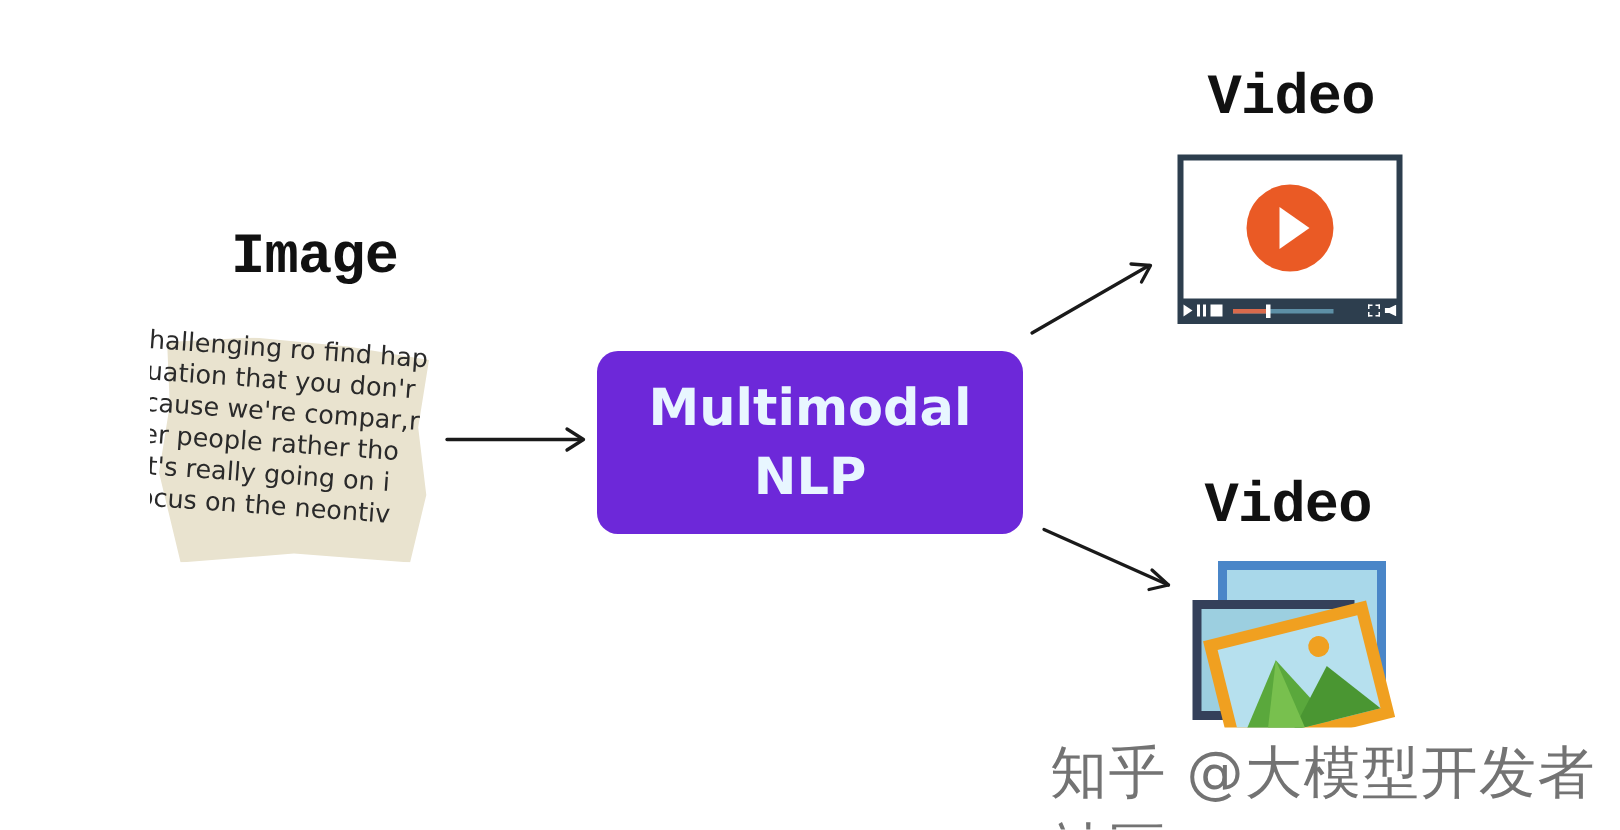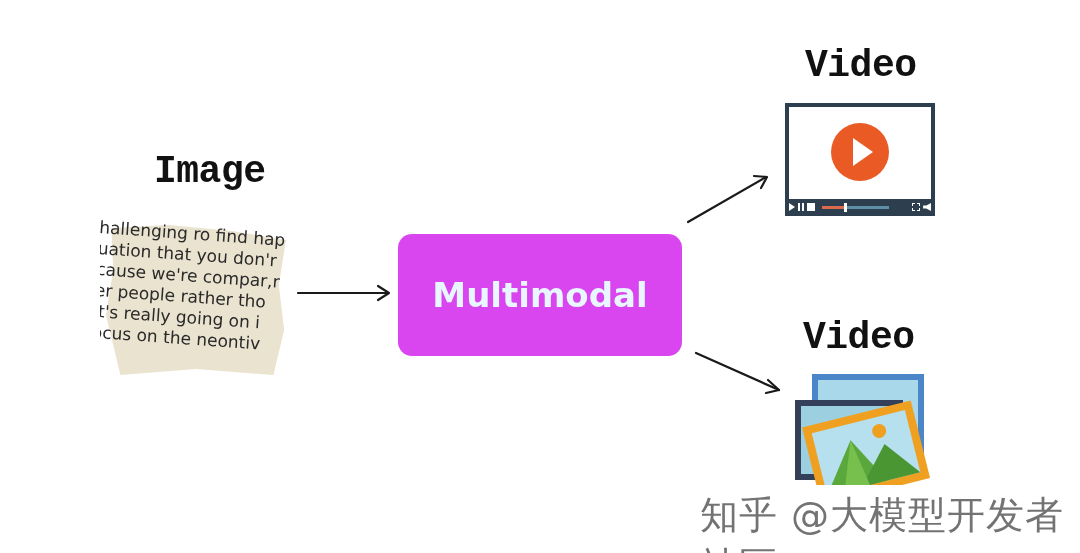--- a/index.html
+++ b/index.html
@@ -53,7 +53,7 @@
       position: absolute;
       left: 398px; top: 234px;
       width: 284px; height: 122px;
-      background: #d946ef;
+      background: #6d28d9;
       border-radius: 14px;
       display: flex; flex-direction: column;
       align-items: center; justify-content: center;

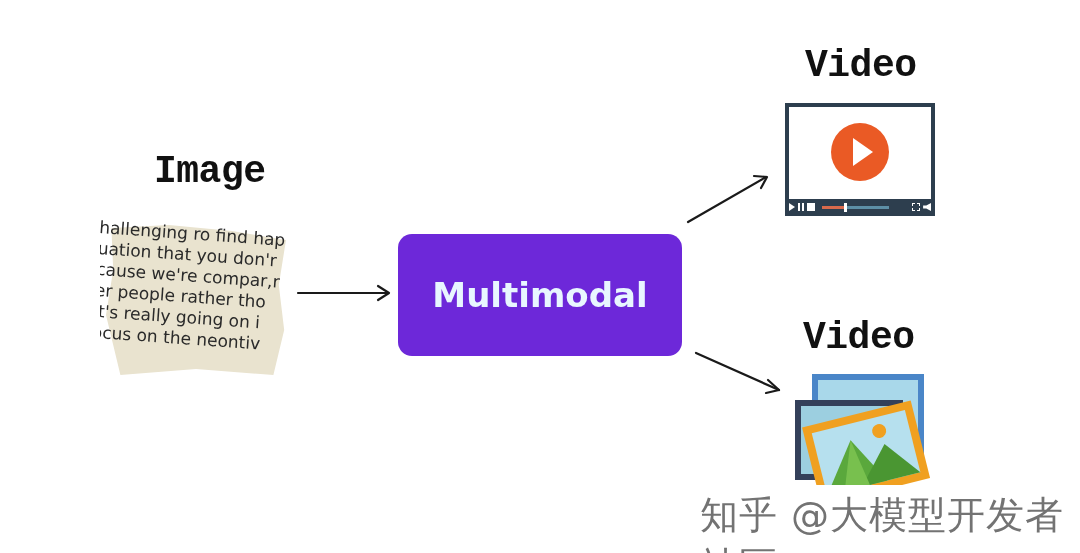--- a/index.html
+++ b/index.html
@@ -150,6 +150,7 @@
 
 <div class="nlp-box">
   <span>Multimodal</span>
+  <span>NLP</span>
 </div>
 
 <div class="player">

